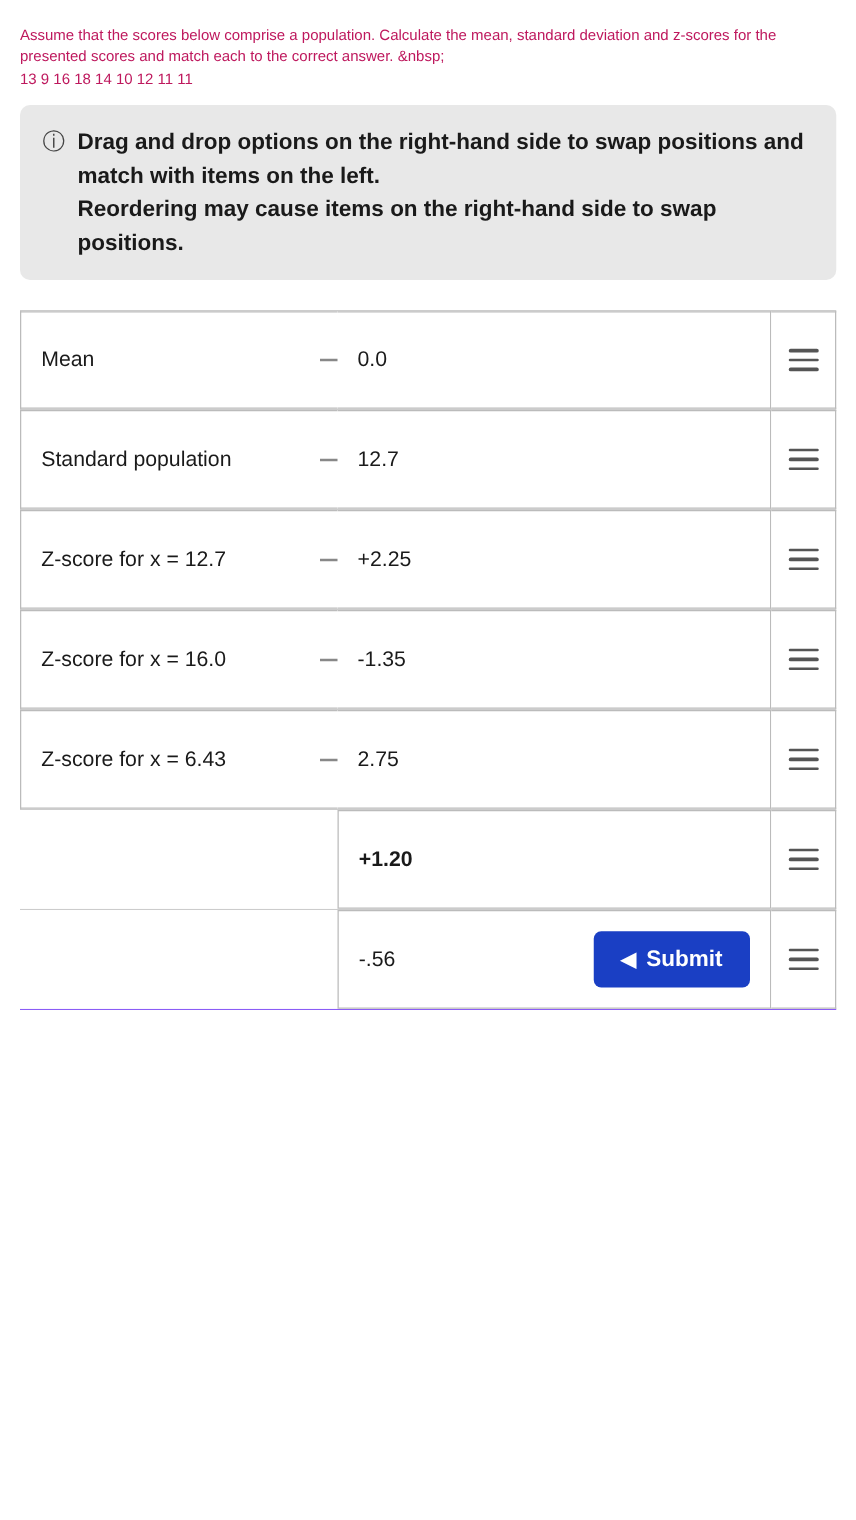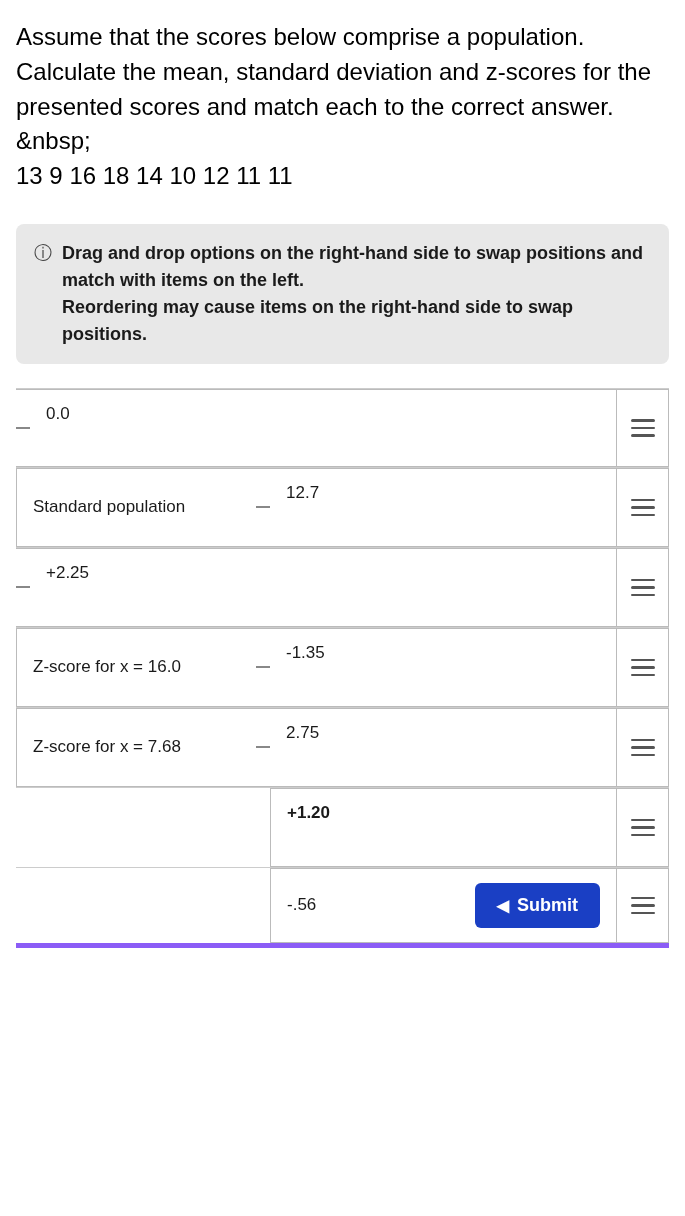--- a/index.html
+++ b/index.html
@@ -13,10 +13,10 @@
     }
 
     .question-text {
-      font-size: 24px;
+      font-size: 12px;
       line-height: 1.45;
-      margin-bottom: 30px;
-      color: #000000;
+      margin-bottom: 12px;
+      color: #be185d;
     }
 
     .info-box {

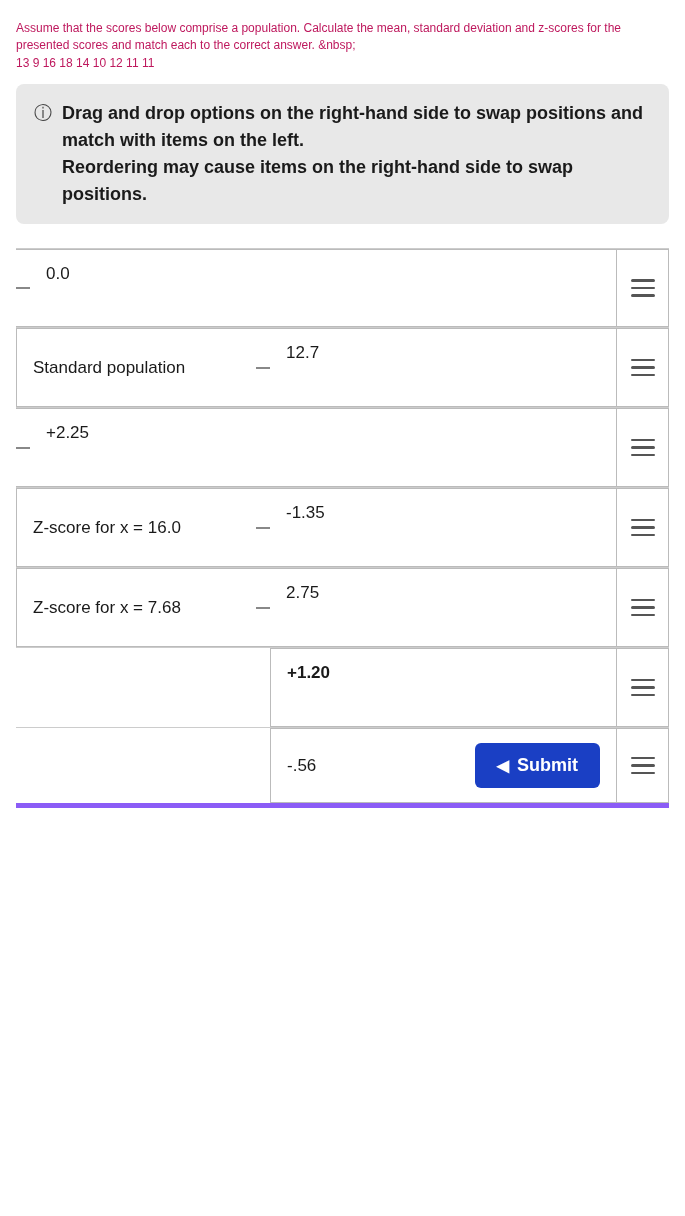--- a/index.html
+++ b/index.html
@@ -178,6 +178,9 @@
 <div class="matching-area">
 
   <div class="match-row">
+    <div class="left-cell">
+      <span>Mean</span>
+    </div>
     <div class="connector"></div>
     <div class="right-cell">
       <span>0.0</span>

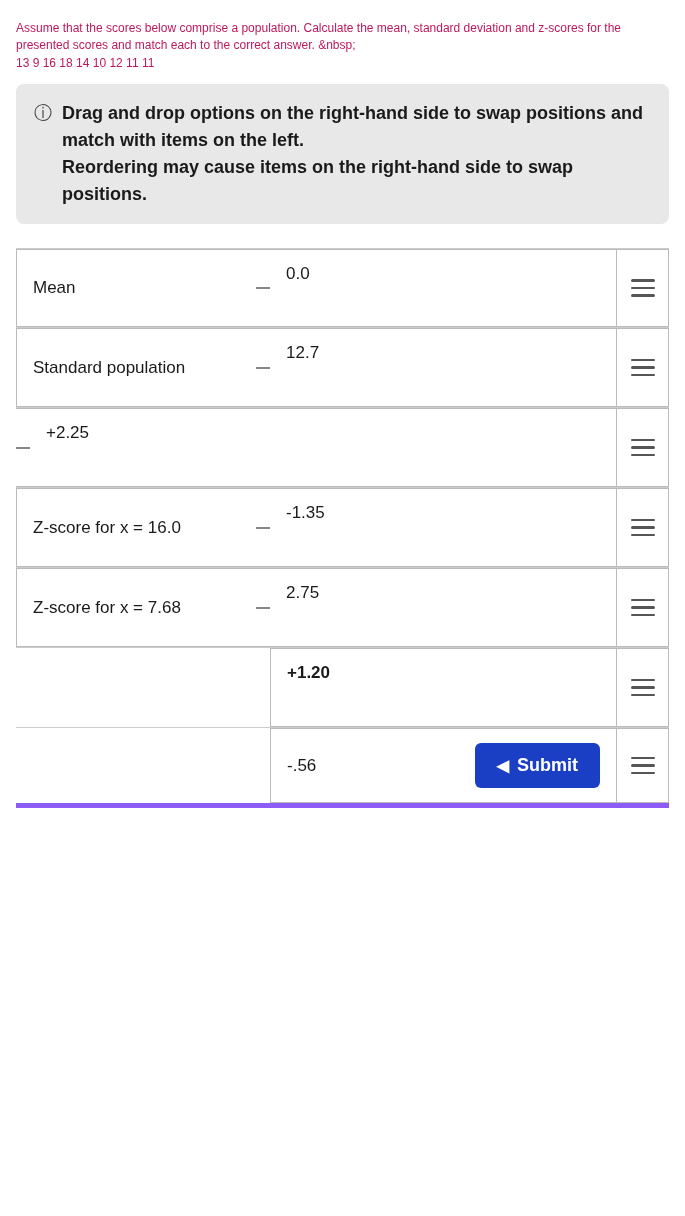--- a/index.html
+++ b/index.html
@@ -100,6 +100,7 @@
       padding: 14px 16px;
       font-size: 17px;
       display: flex;
+      align-items: center;
     }
 
     .drag-handle-cell {

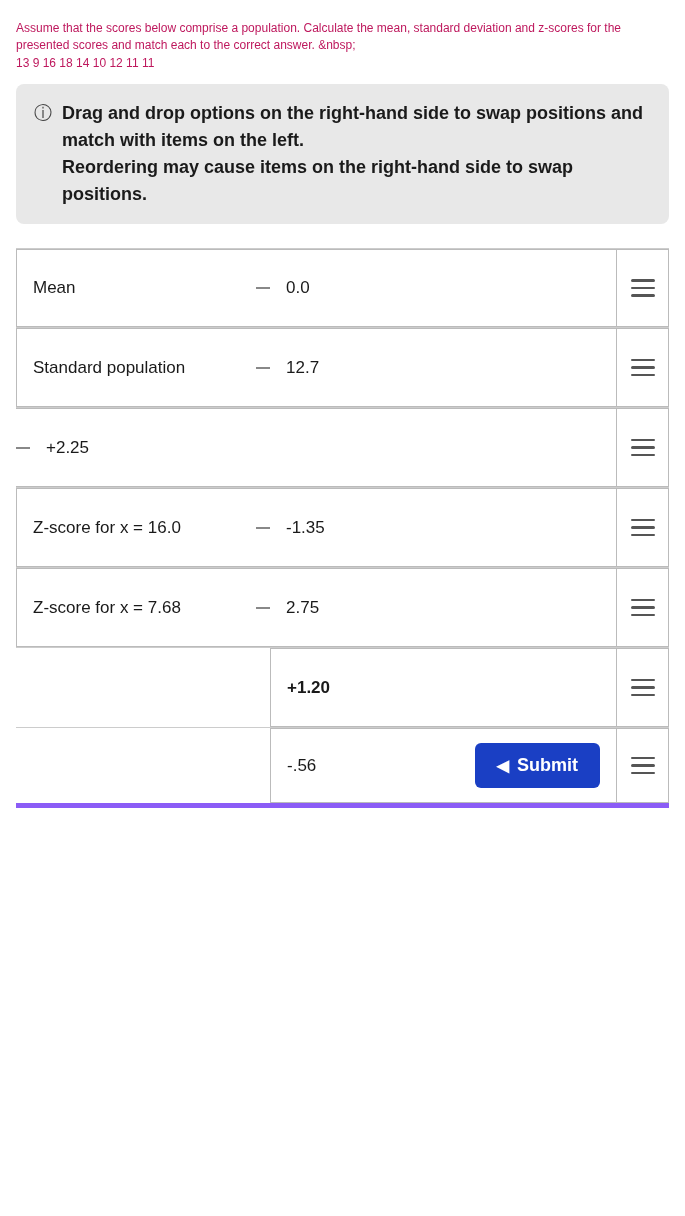--- a/index.html
+++ b/index.html
@@ -213,6 +213,9 @@
   </div>
 
   <div class="match-row">
+    <div class="left-cell">
+      <span>Z-score for x = 12.7</span>
+    </div>
     <div class="connector"></div>
     <div class="right-cell">
       <span>+2.25</span>

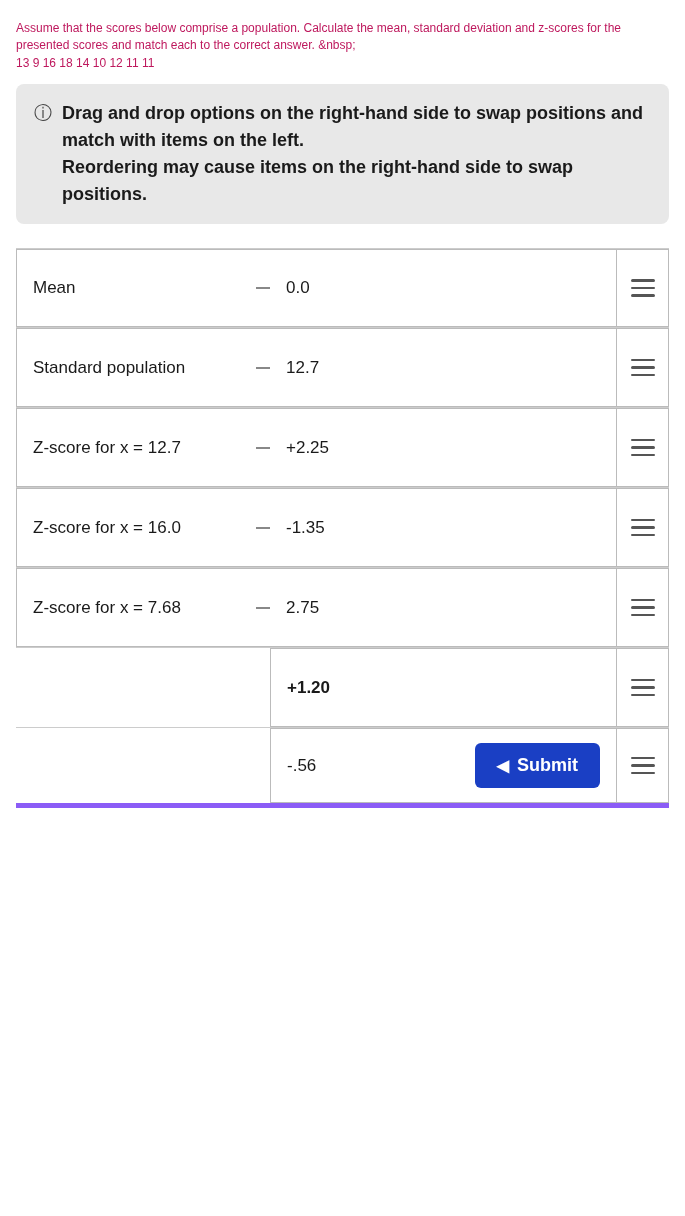--- a/index.html
+++ b/index.html
@@ -248,7 +248,7 @@
 
   <div class="match-row">
     <div class="left-cell">
-      <span>Z-score for x = 7.68</span>
+      <span>Z-score for x = 6.43</span>
     </div>
     <div class="connector"></div>
     <div class="right-cell">

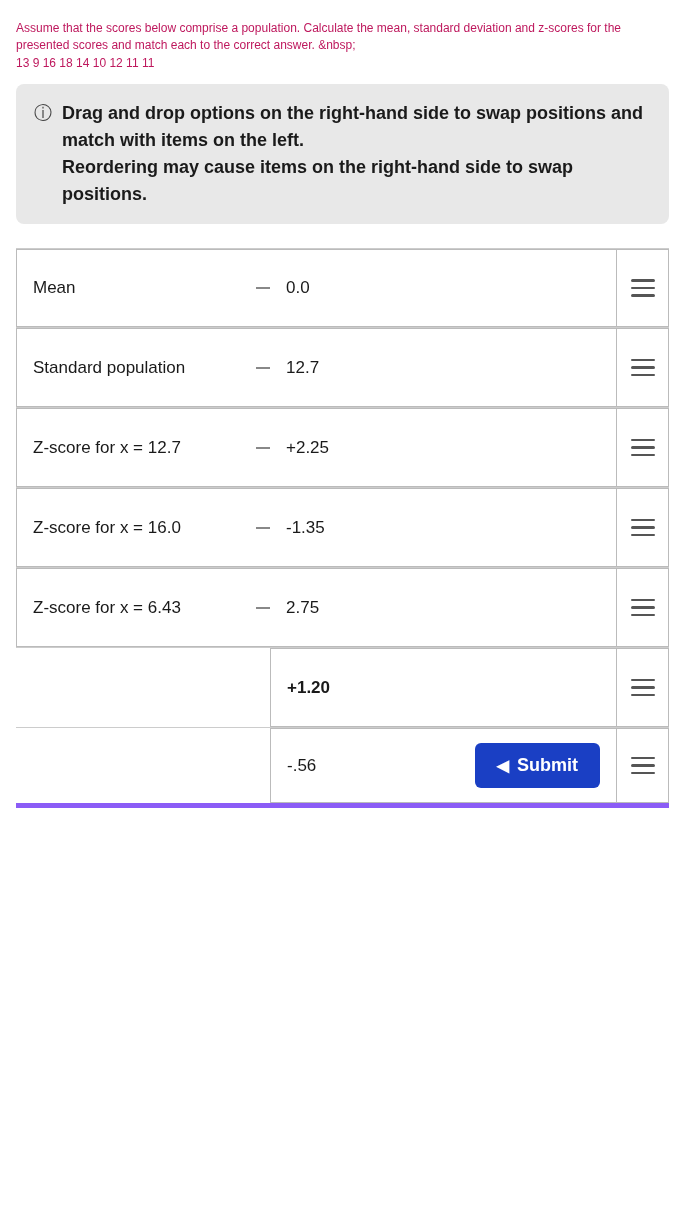--- a/index.html
+++ b/index.html
@@ -278,7 +278,7 @@
     </div>
   </div>
 
-  <div class="match-row" style="border-bottom: 5px solid #8b5cf6;">
+  <div class="match-row" style="border-bottom: 1px solid #8b5cf6;">
     <div class="left-empty"></div>
     <div class="connector-empty"></div>
     <div class="right-cell" style="border-left: 1px solid #bbb; flex: 1; display: flex; align-items: center; gap: 12px;">

